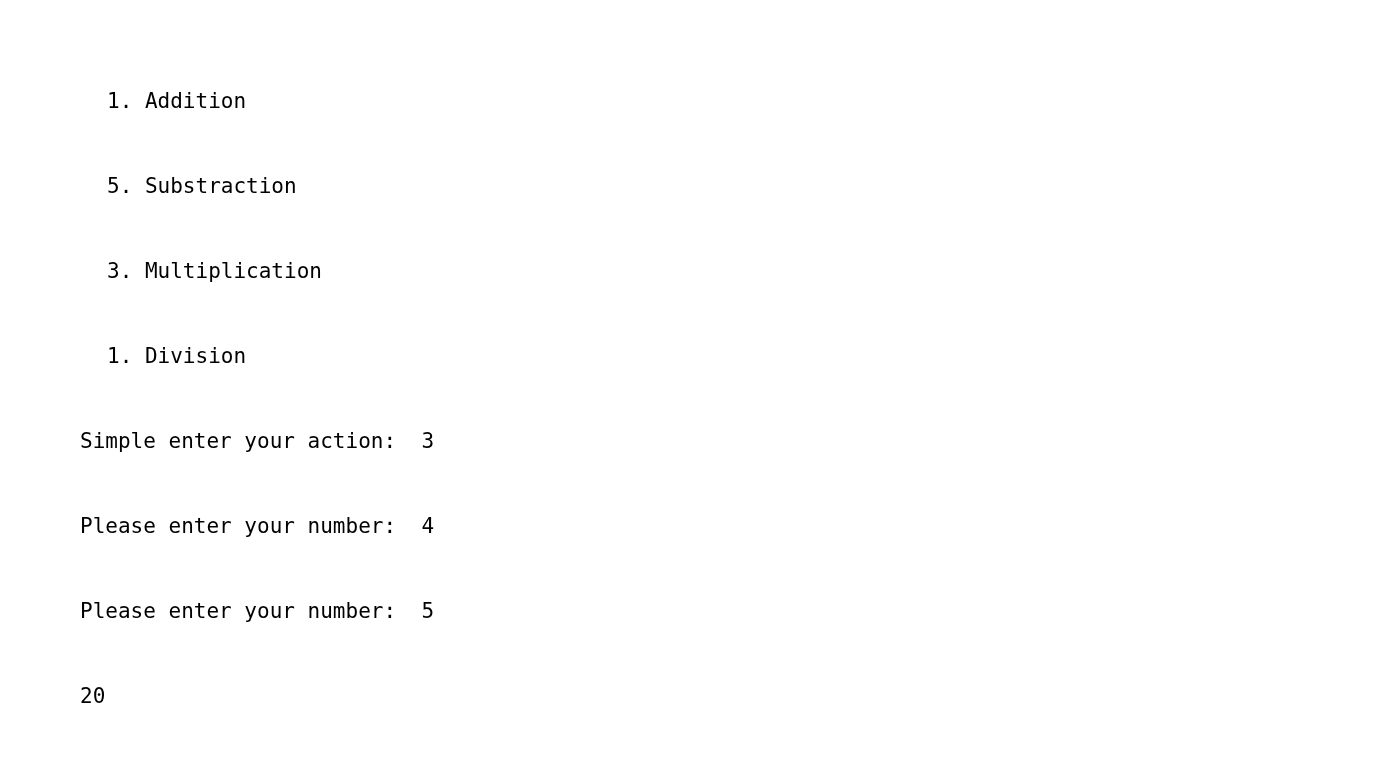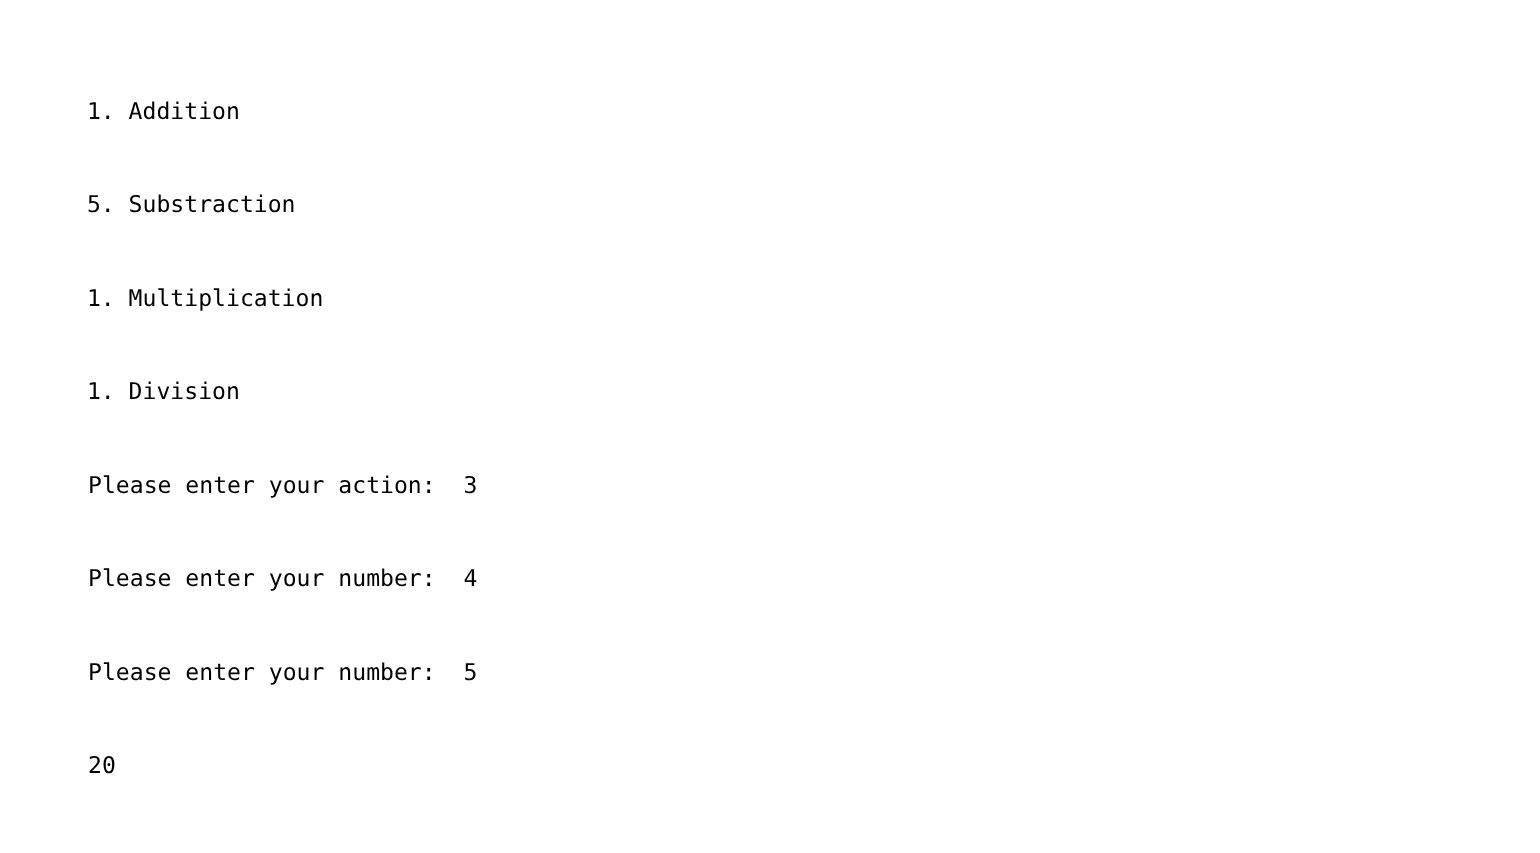--- a/index.html
+++ b/index.html
@@ -21,7 +21,7 @@
     }
     .padL6 { padding-left: 80px; }
     .title { padding-left: 242px; }
-    .menu { padding-left: 79px; }
+    .menu { padding-left: 107px; }
   </style>
 </head>
 <body>

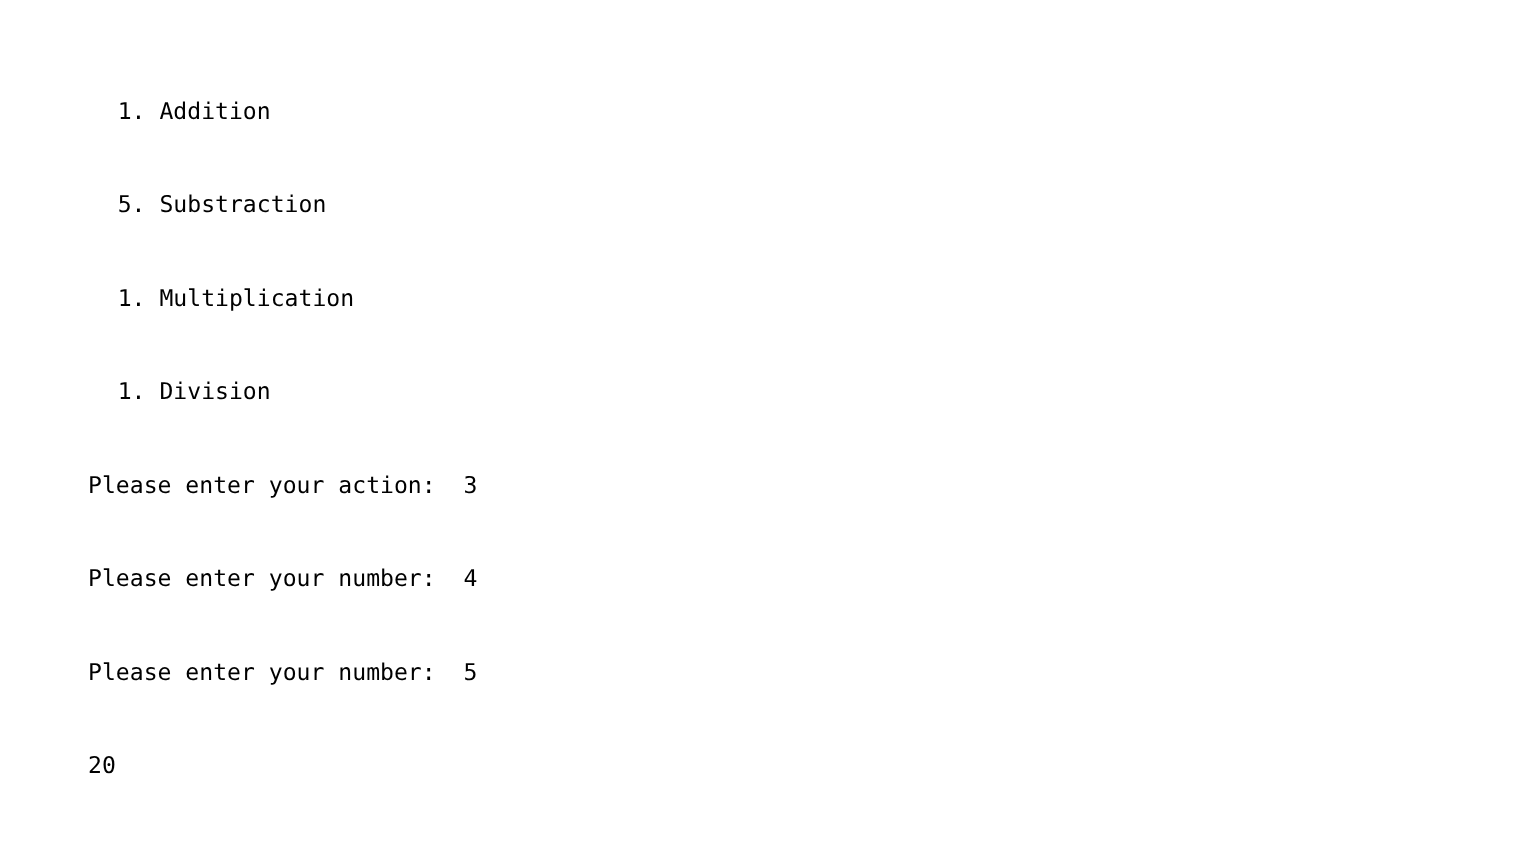--- a/index.html
+++ b/index.html
@@ -30,7 +30,7 @@
   
   <div class="menu">1. Addition</div>
   <div class="menu">5. Substraction</div>
-  <div class="menu">1. Multiplication</div>
+  <div class="menu">3. Multiplication</div>
   <div class="menu">1. Division</div>
   <div class="padL6"><span>Please enter your action:  </span><span>3</span></div>
   <div class="padL6"><span>Please enter your number:  </span><span>4</span></div>

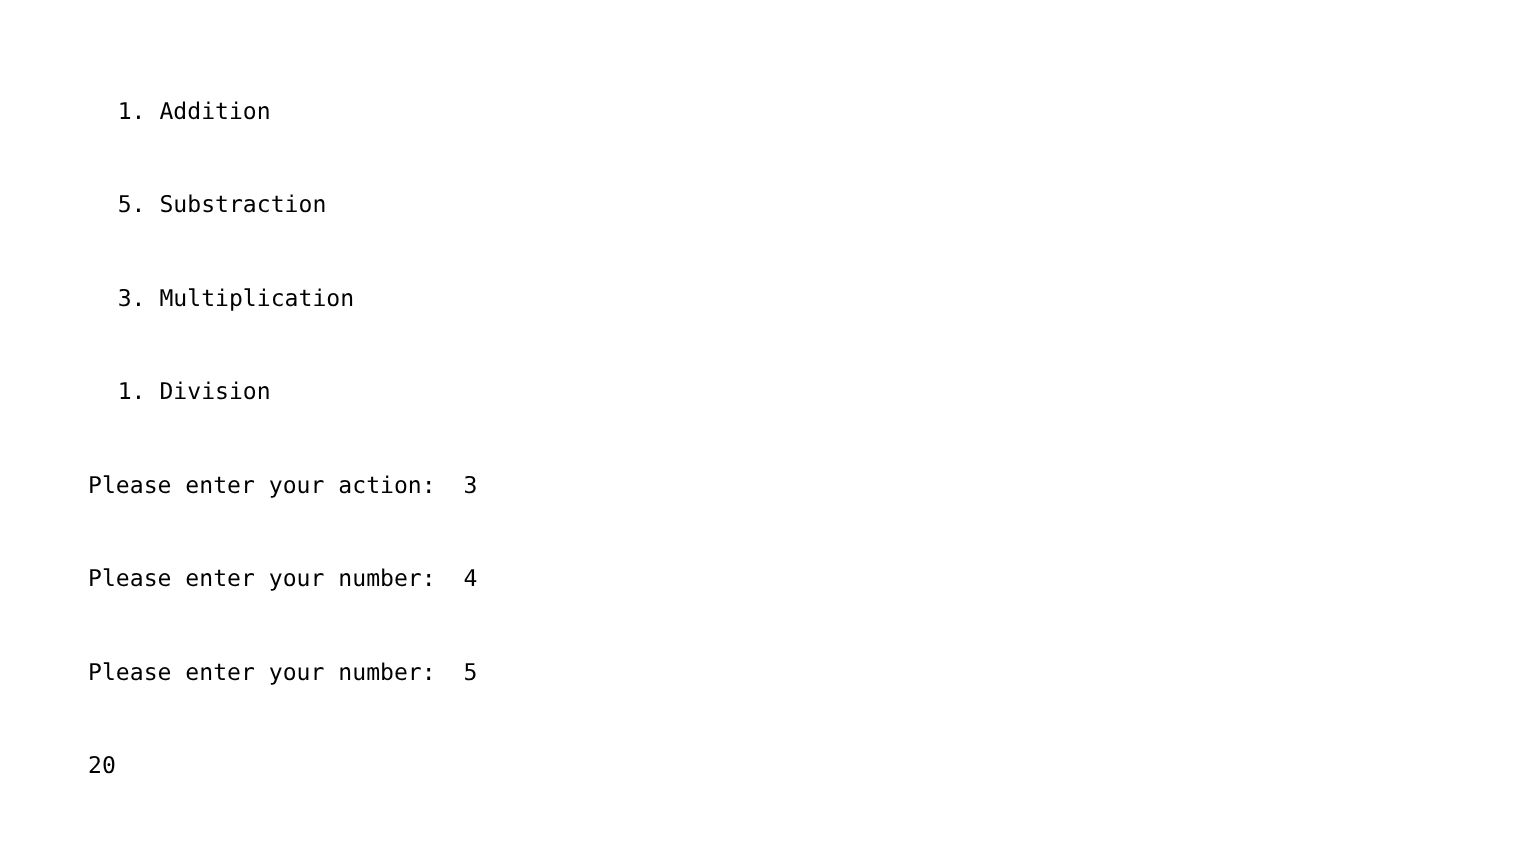--- a/index.html
+++ b/index.html
@@ -32,7 +32,7 @@
   <div class="menu">5. Substraction</div>
   <div class="menu">3. Multiplication</div>
   <div class="menu">1. Division</div>
-  <div class="padL6"><span>Please enter your action:  </span><span>3</span></div>
+  <div class="padL6"><span>Simple enter your action:  </span><span>3</span></div>
   <div class="padL6"><span>Please enter your number:  </span><span>4</span></div>
   <div class="padL6"><span>Please enter your number:  </span><span>5</span></div>
   <div class="padL6">20</div>

